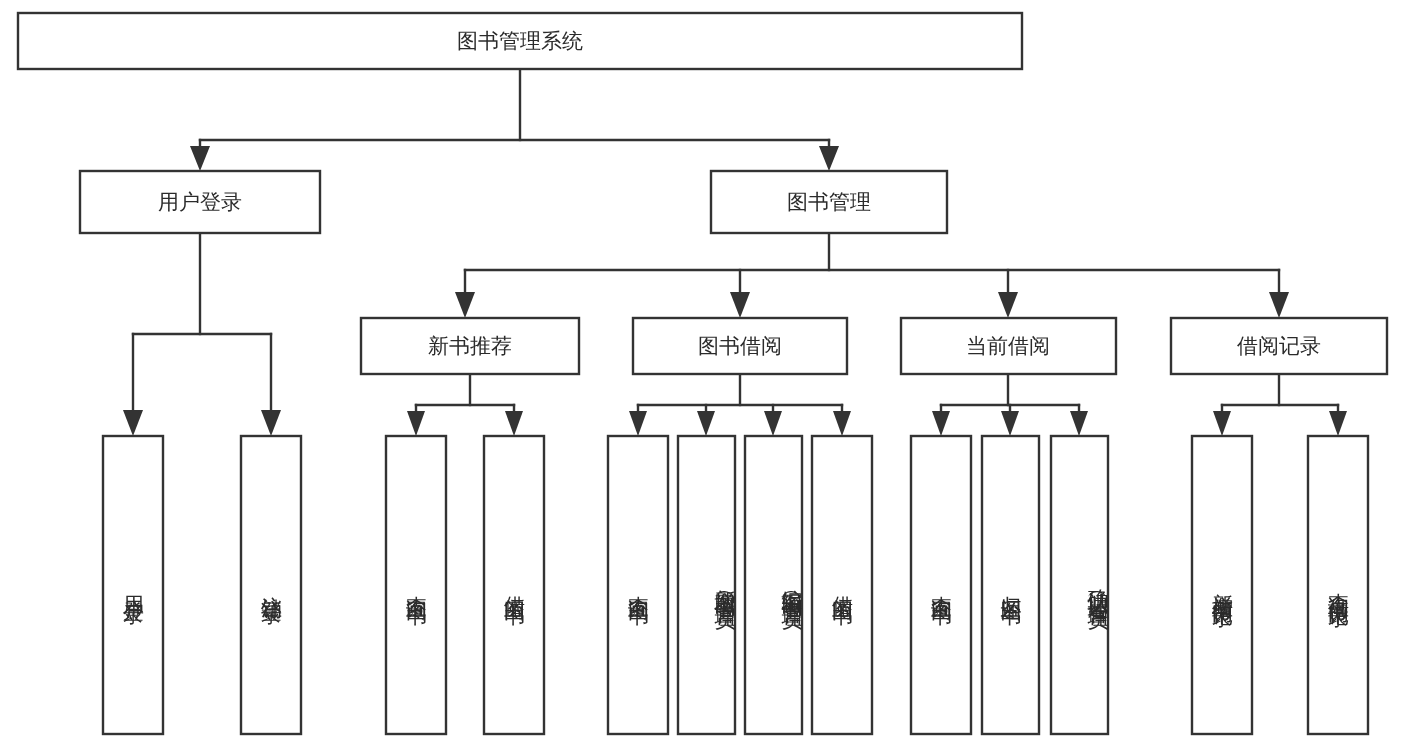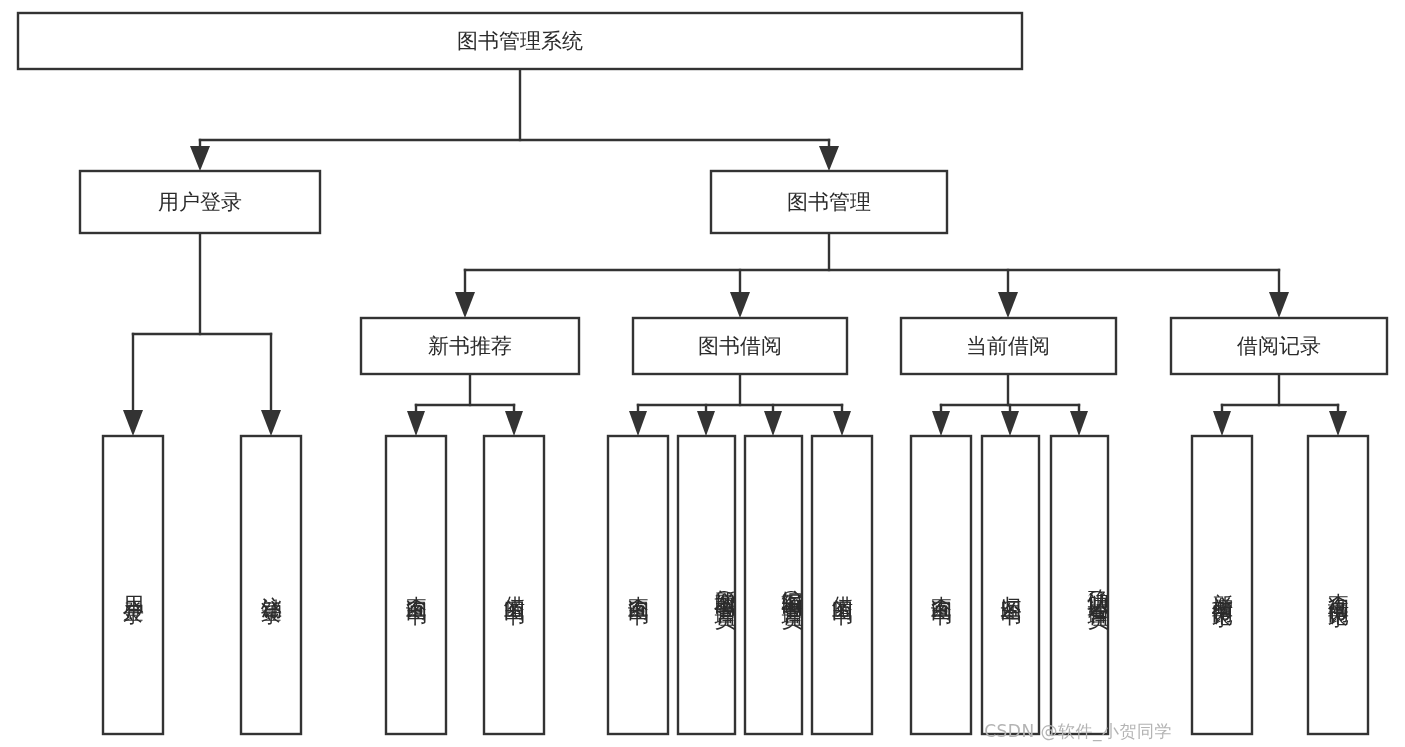--- a/index.html
+++ b/index.html
@@ -221,7 +221,6 @@
   <div class="leaf-label" style="left:1192px; top:436px; width:60px; height:298px;">新增借阅记录</div>
   <div class="leaf-label" style="left:1308px; top:436px; width:60px; height:298px;">查询借阅记录</div>
 
-  <div class="watermark">CSDN @软件_小贺同学</div>
 </div>
 
 </body></html>

